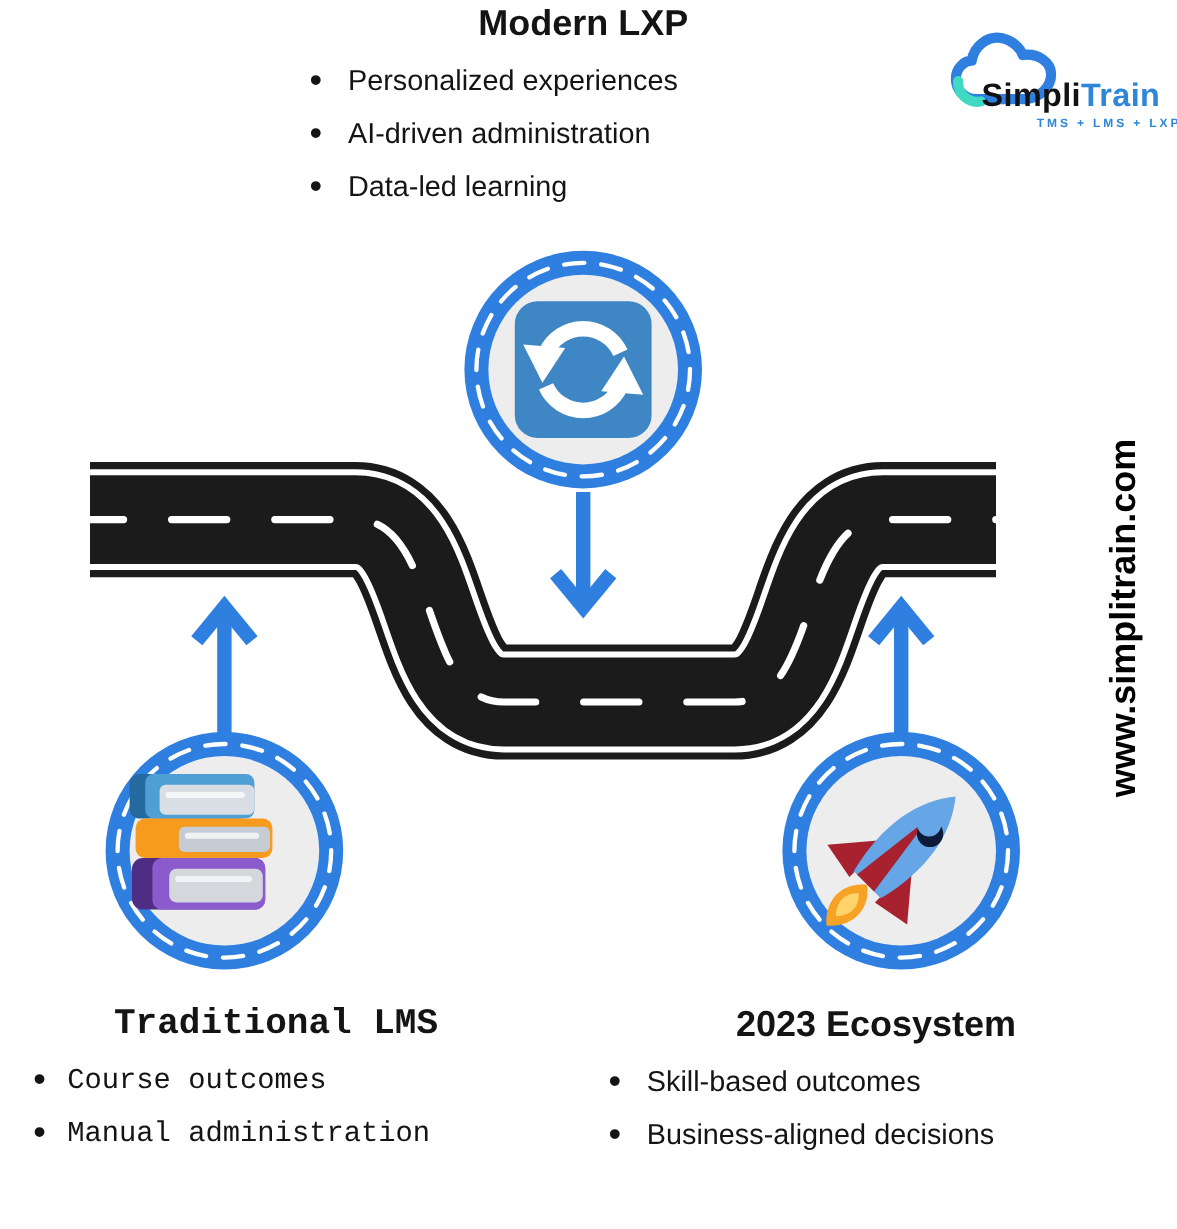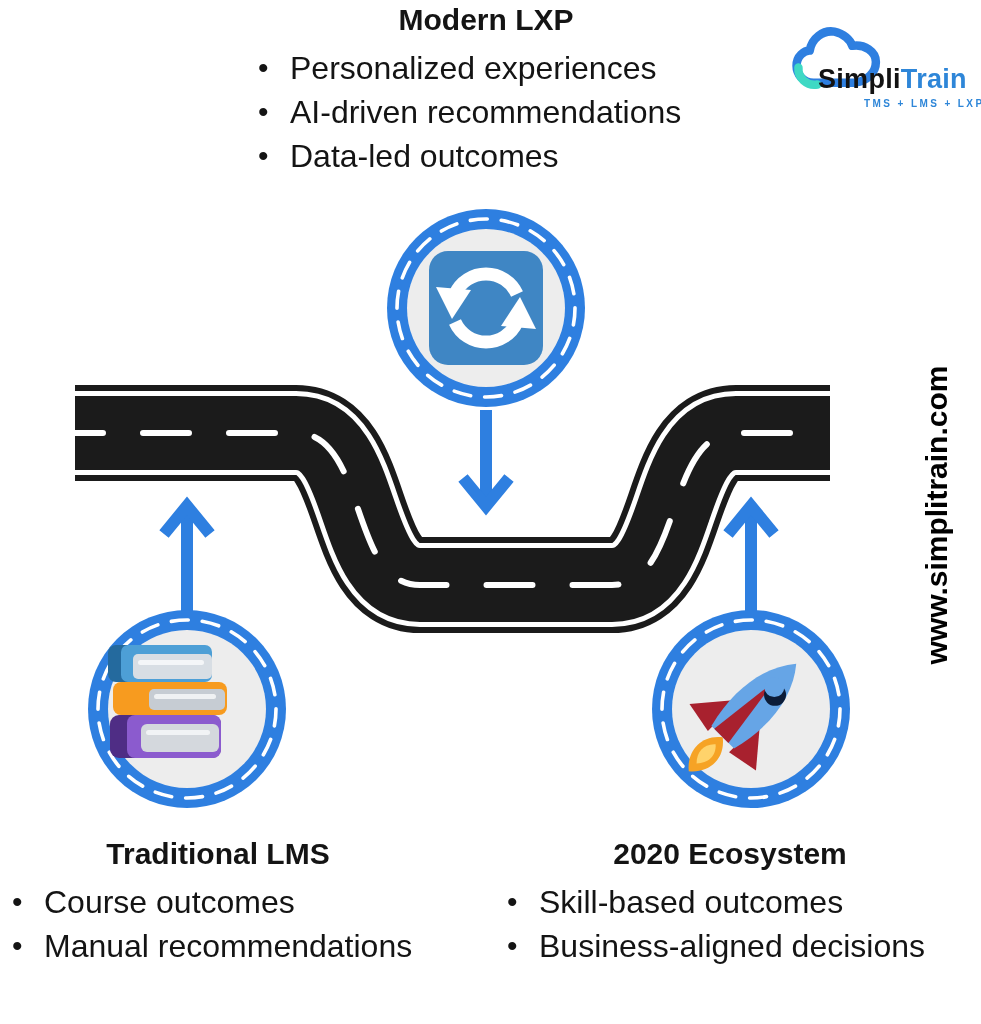--- a/index.html
+++ b/index.html
@@ -21,7 +21,7 @@
   
   .tblock{position:absolute;}
   .block-title{font-size:30px;line-height:36px;font-weight:bold;text-align:center;}
-  ul.bullets{list-style:none;margin:8px 0 0 0;padding:0;font-size:32px;}
+  ul.bullets{list-style:none;margin:8px 0 0 0;padding:0;font-size:24px;}
   ul.bullets li{position:relative;padding-left:44px;line-height:44px;}
   ul.bullets li::before{
     content:"\2022";position:absolute;left:12px;top:0;font-size:30px;line-height:44px;

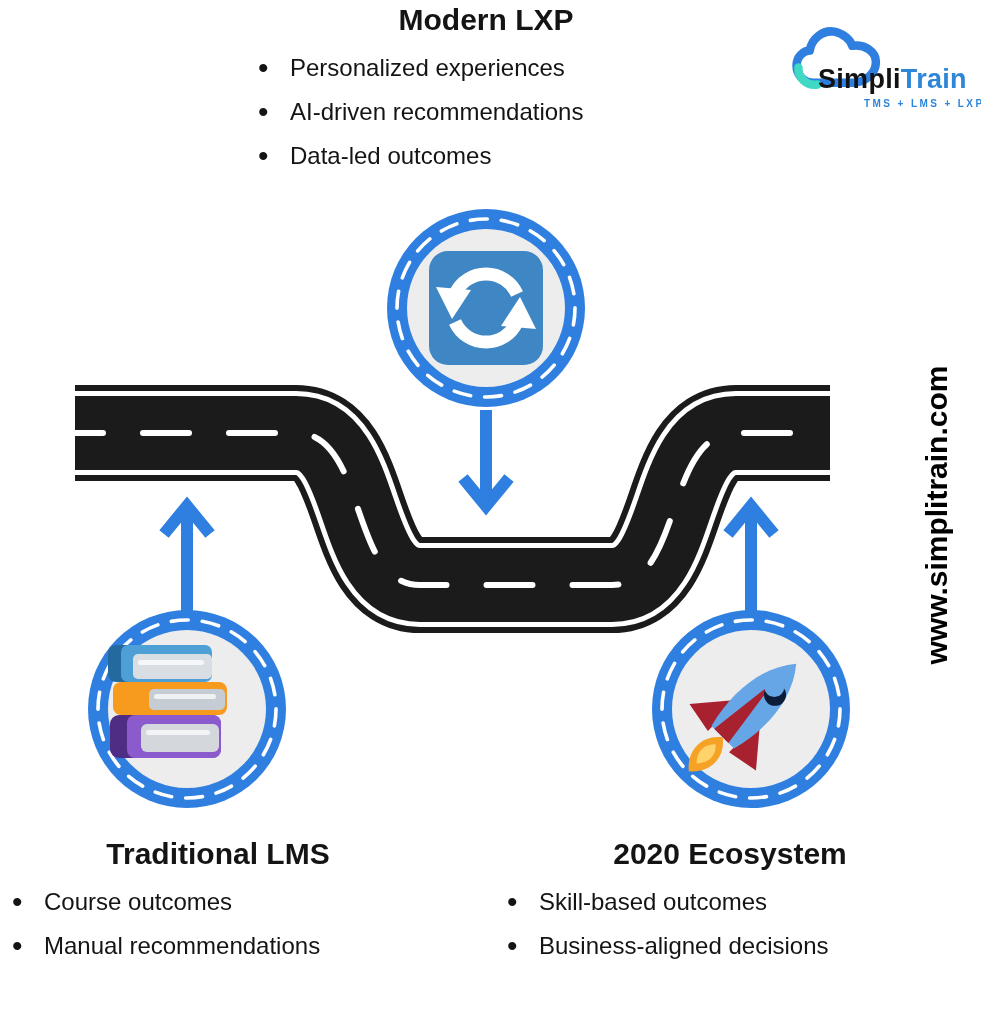--- a/index.html
+++ b/index.html
@@ -136,7 +136,7 @@
     <div class="block-title">Modern LXP</div>
     <ul class="bullets">
       <li>Personalized experiences</li>
-      <li>AI-driven recommendations</li>
+      <li>AI-driven administration</li>
       <li>Data-led outcomes</li>
     </ul>
   </div>

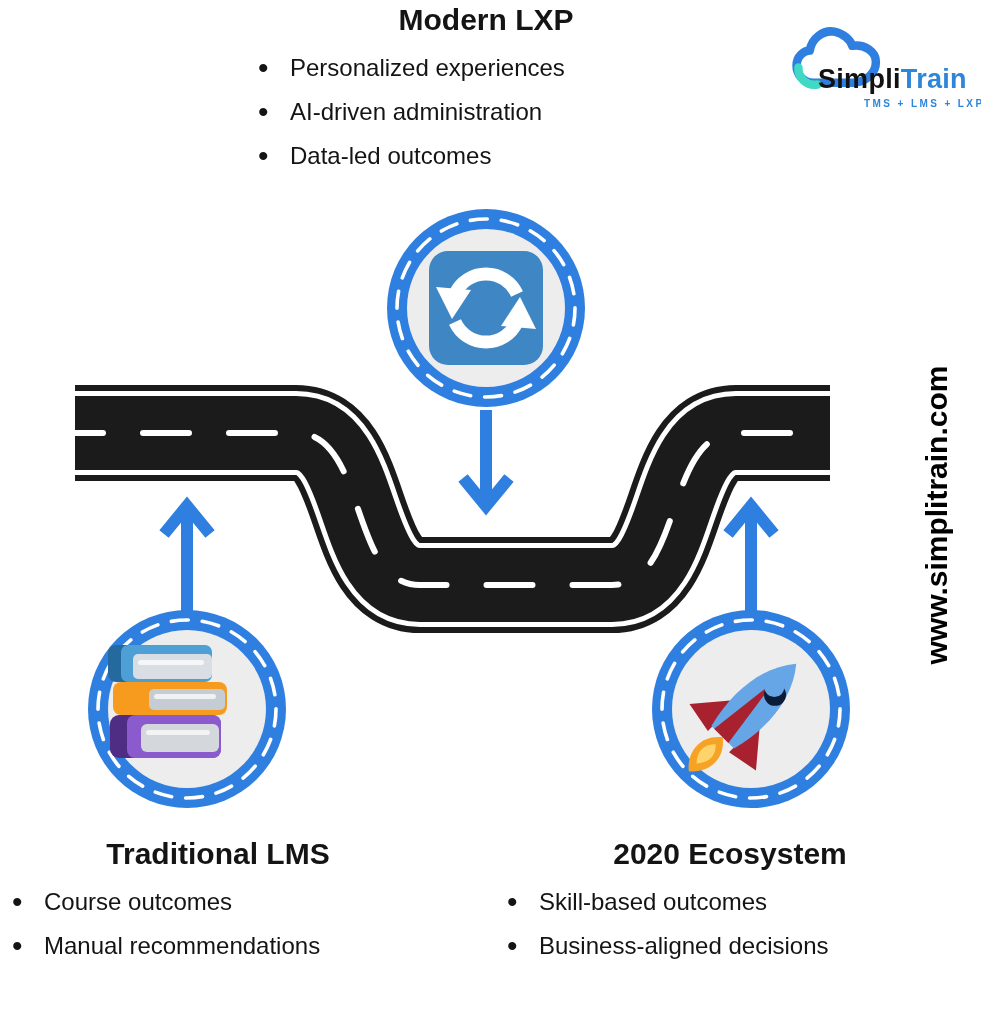--- a/index.html
+++ b/index.html
@@ -137,7 +137,7 @@
     <ul class="bullets">
       <li>Personalized experiences</li>
       <li>AI-driven administration</li>
-      <li>Data-led outcomes</li>
+      <li>Data-led learning</li>
     </ul>
   </div>
 

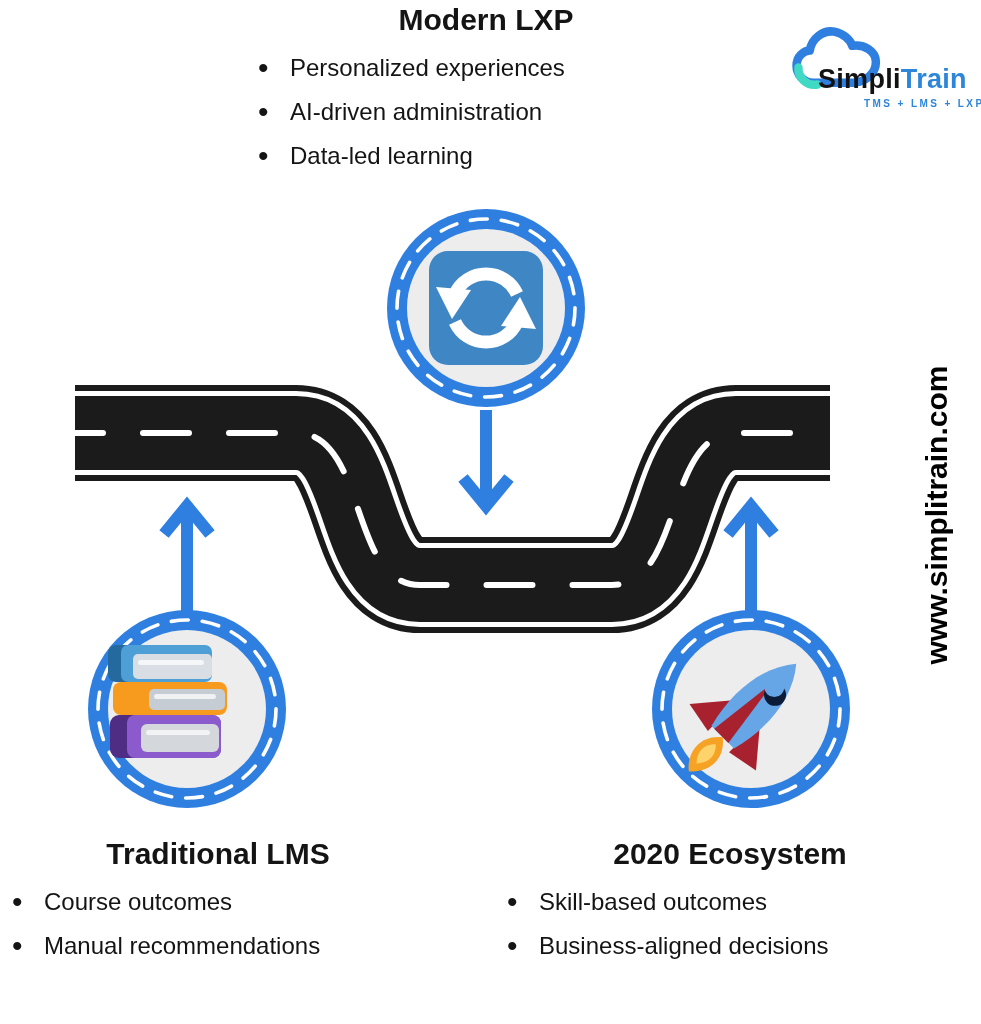--- a/index.html
+++ b/index.html
@@ -27,7 +27,7 @@
     content:"\2022";position:absolute;left:12px;top:0;font-size:30px;line-height:44px;
   }
   .top-block{left:246px;top:2px;width:480px;}
-  .bottom-left{left:0px;top:836px;width:436px;}
+  .bottom-left{left:12px;top:836px;width:436px;font-family:Liberation Mono, monospace;}
   .bottom-right{left:495px;top:836px;width:470px;}
 
   

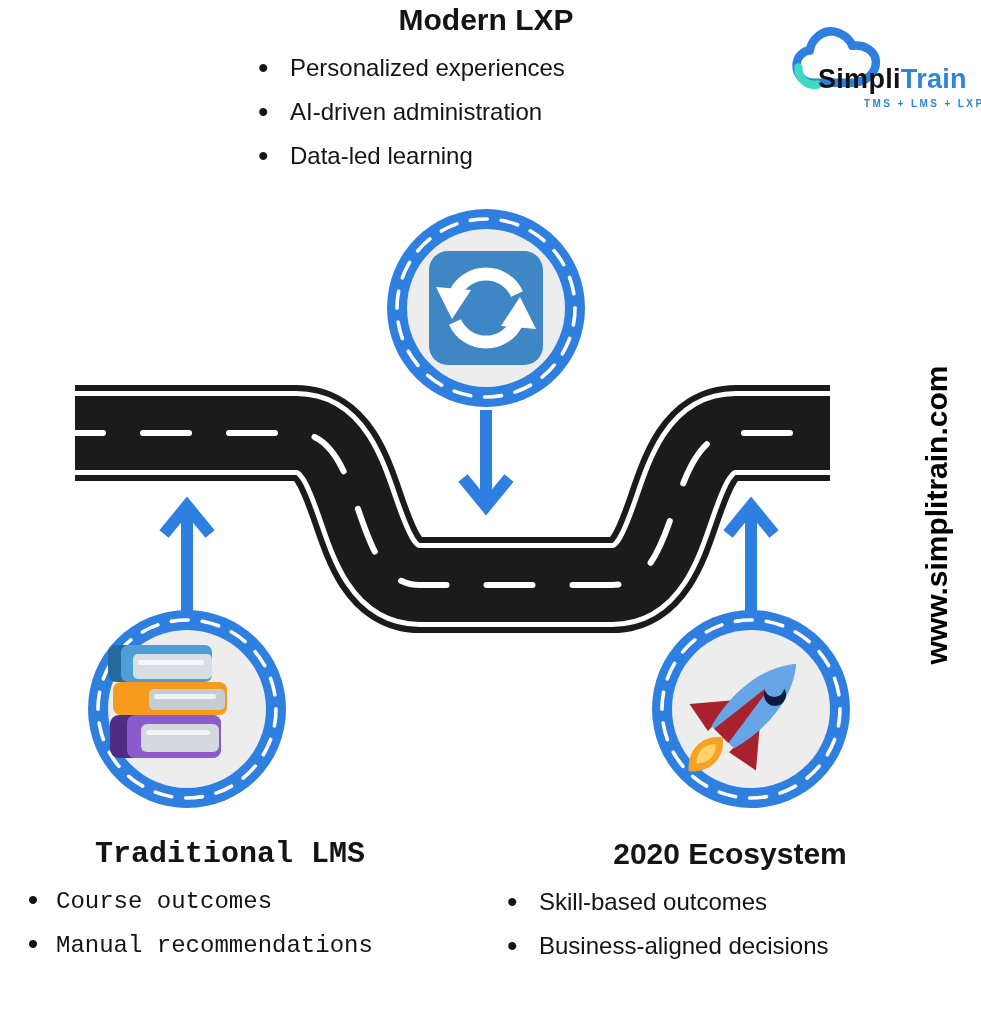--- a/index.html
+++ b/index.html
@@ -159,7 +159,7 @@
   </div>
 
   <div class="tblock bottom-right">
-    <div class="block-title">2020 Ecosystem</div>
+    <div class="block-title">2023 Ecosystem</div>
     <ul class="bullets">
       <li>Skill-based outcomes</li>
       <li>Business-aligned decisions</li>

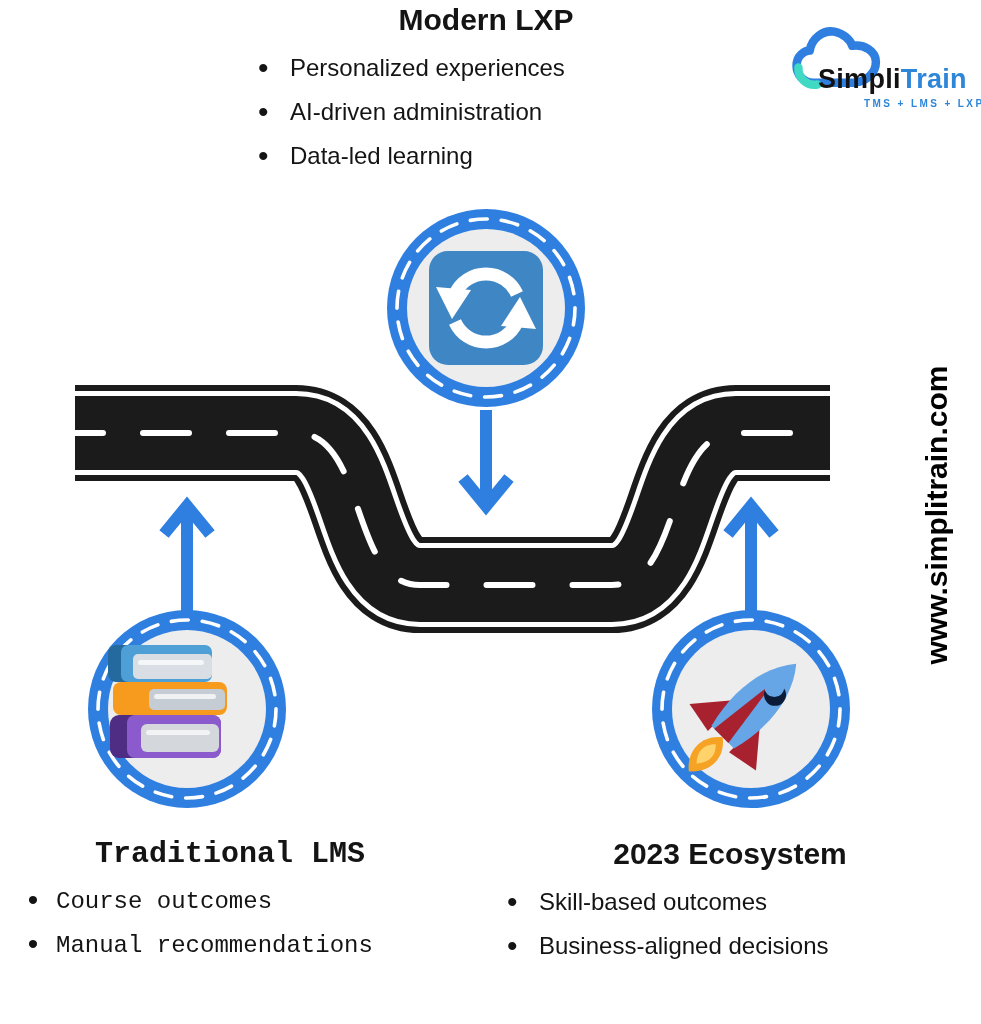--- a/index.html
+++ b/index.html
@@ -154,7 +154,7 @@
     <div class="block-title">Traditional LMS</div>
     <ul class="bullets">
       <li>Course outcomes</li>
-      <li>Manual recommendations</li>
+      <li>Manual administration</li>
     </ul>
   </div>
 

